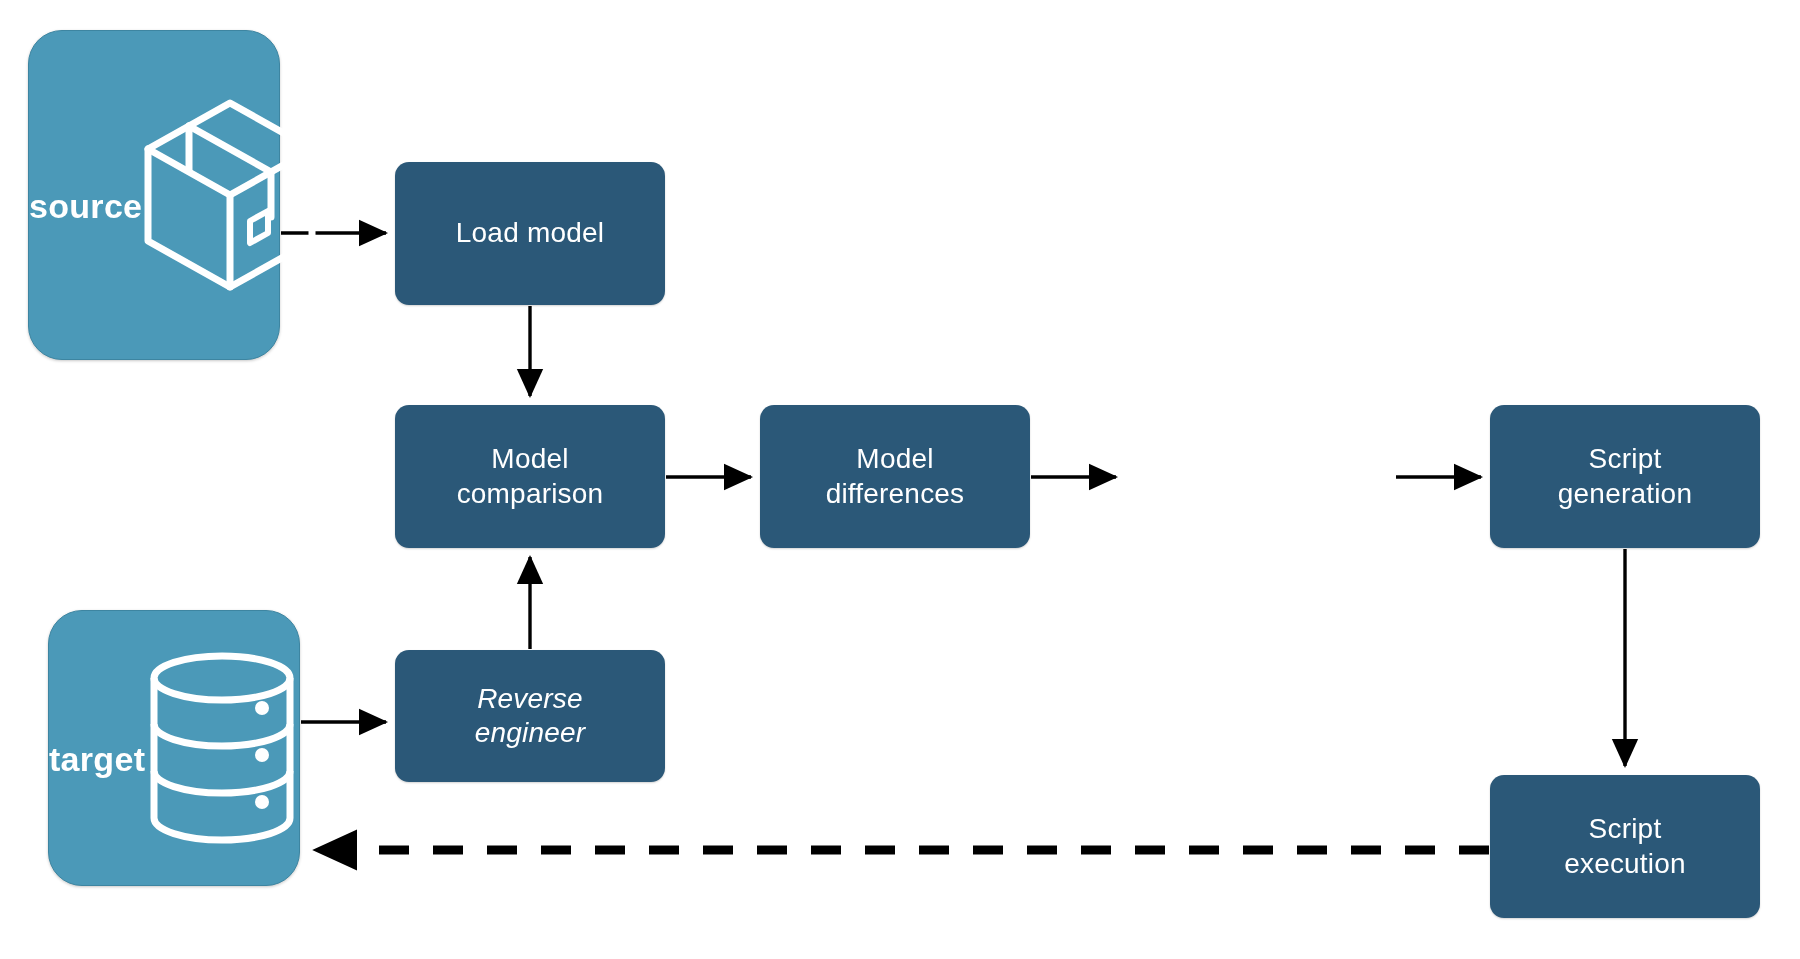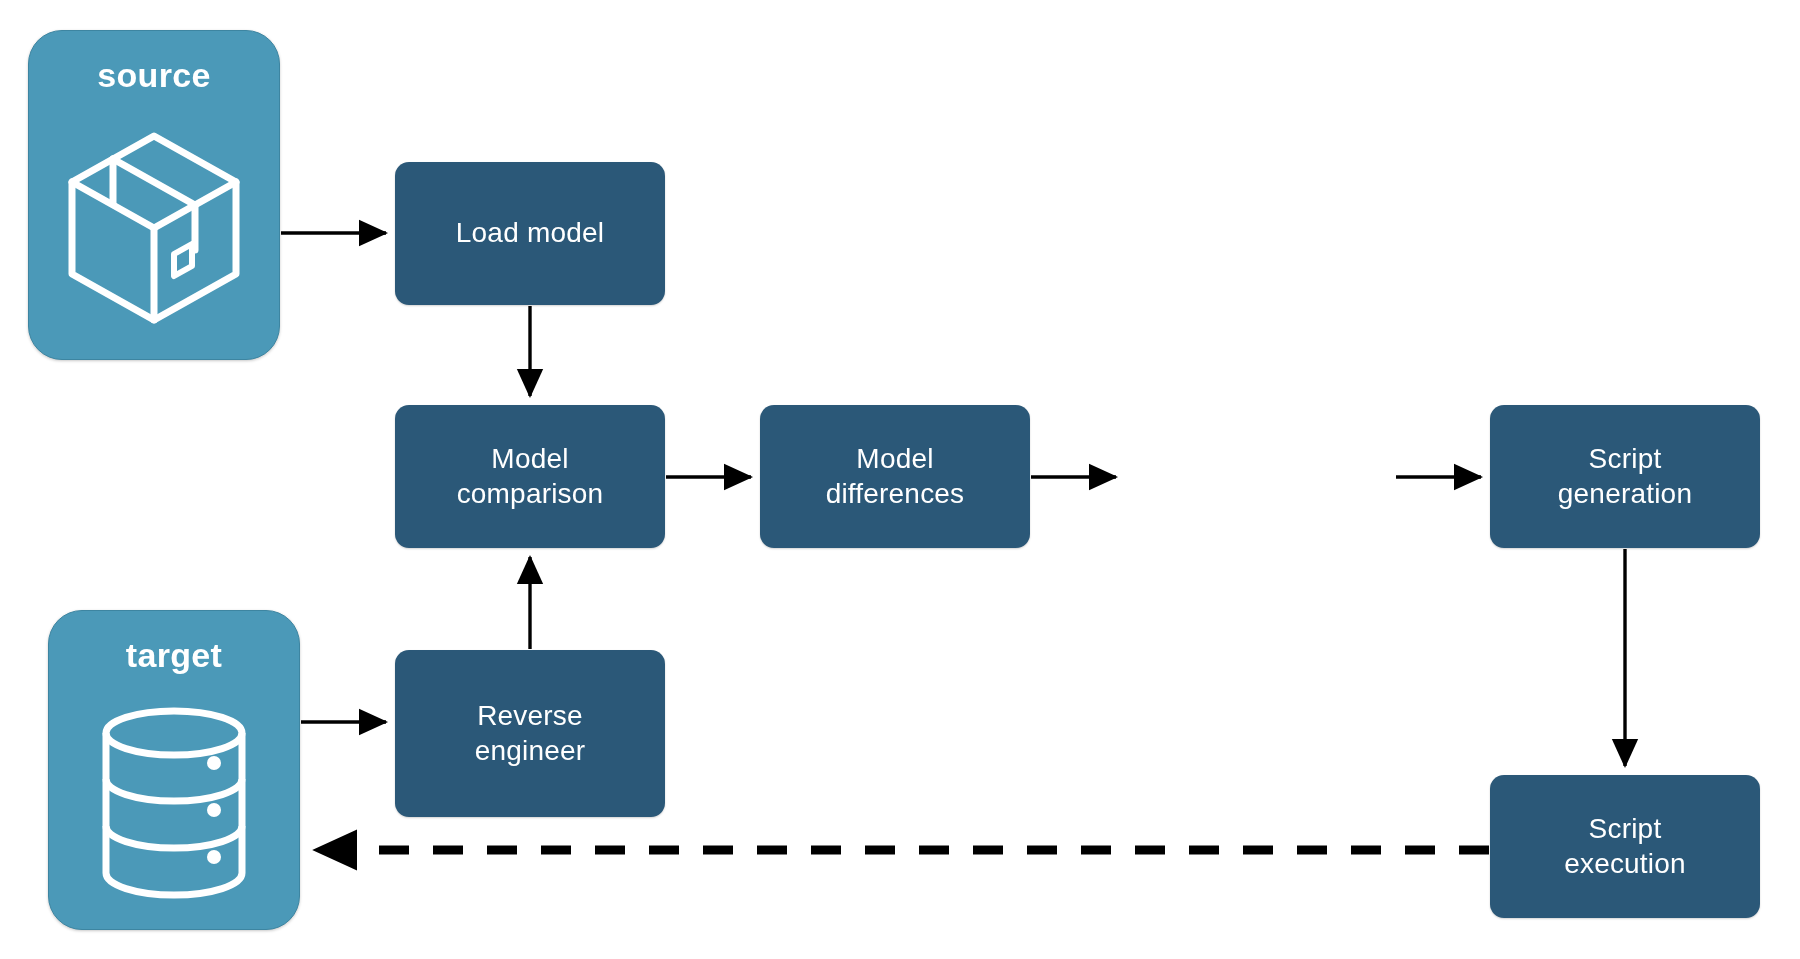--- a/index.html
+++ b/index.html
@@ -41,7 +41,7 @@
     background: #4b99b8;
     border-radius: 34px;
     border: 1px solid #3d85a1;
-    flex-direction: column;
+    flex-direction: row;
     justify-content: flex-start;
     box-shadow: 0 1px 3px rgba(0,0,0,0.22);
   }

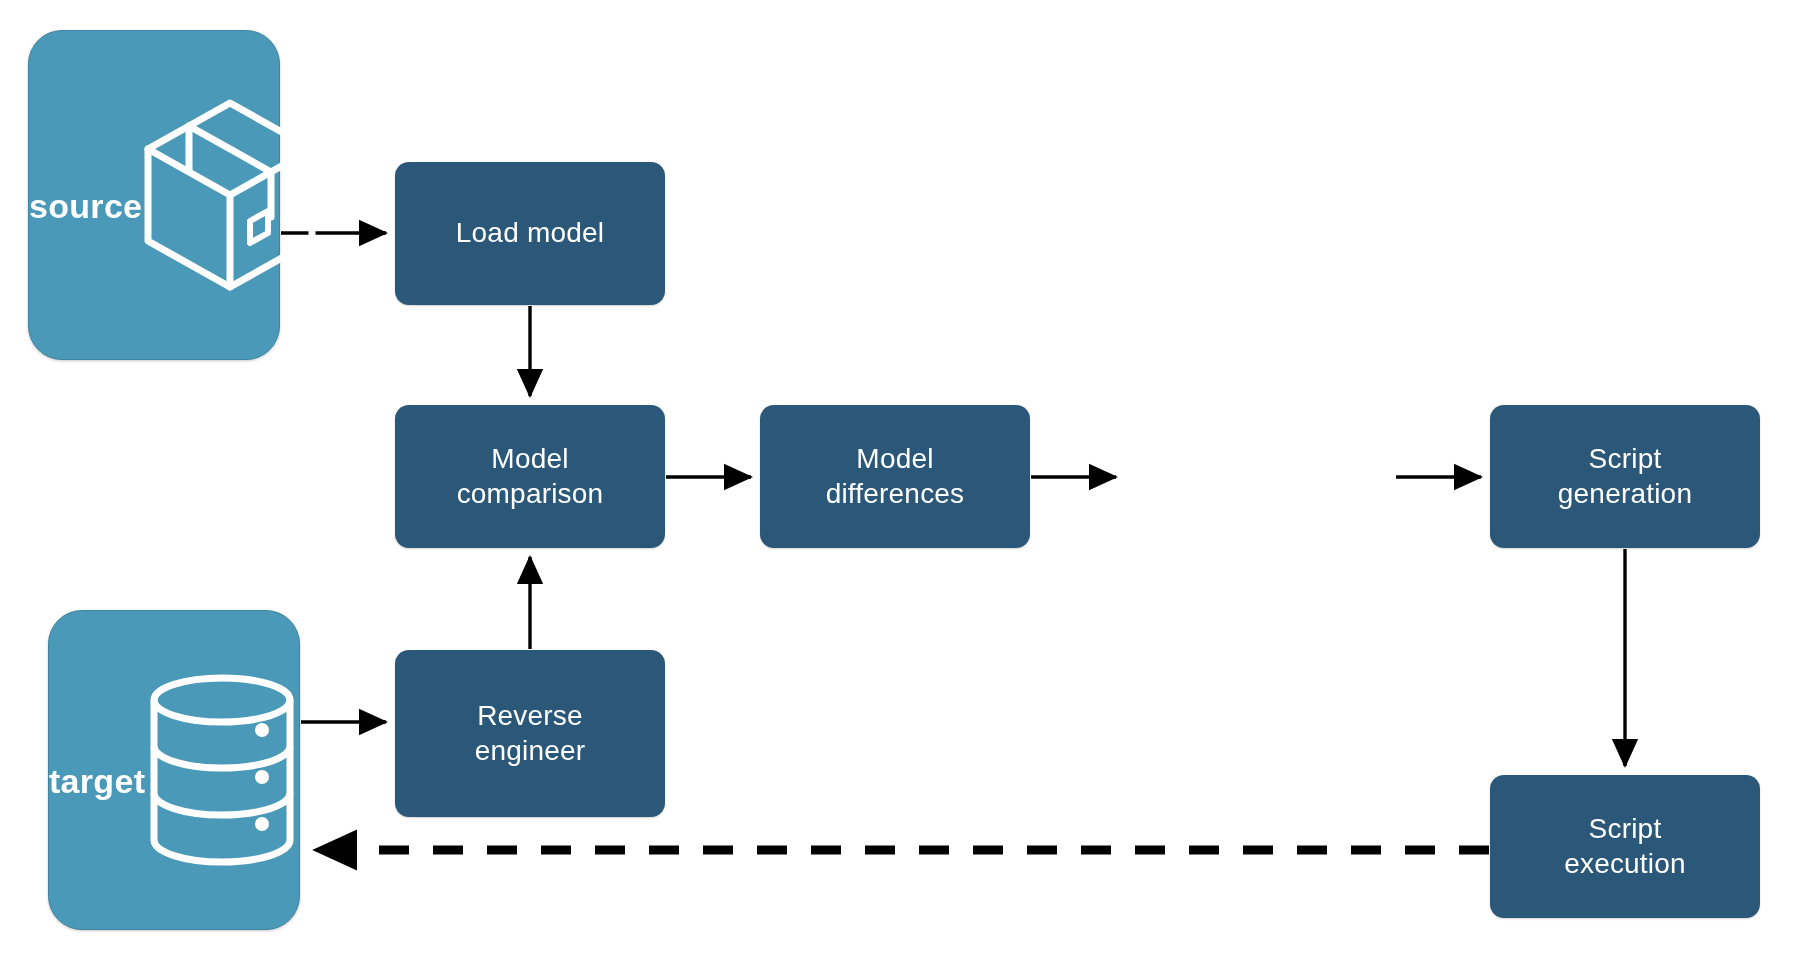--- a/index.html
+++ b/index.html
@@ -155,7 +155,7 @@
   <div class="node process" style="left:1490px; top:405px; width:270px; height:143px;">Script
 generation</div>
 
-  <div class="node process" style="left:395px; top:650px; width:270px; height:167px;">Reverse
+  <div class="node process" style="left:395px; top:650px; width:270px; height:132px;font-style:italic;">Reverse
 engineer</div>
 
   <div class="node process" style="left:1490px; top:775px; width:270px; height:143px;">Script

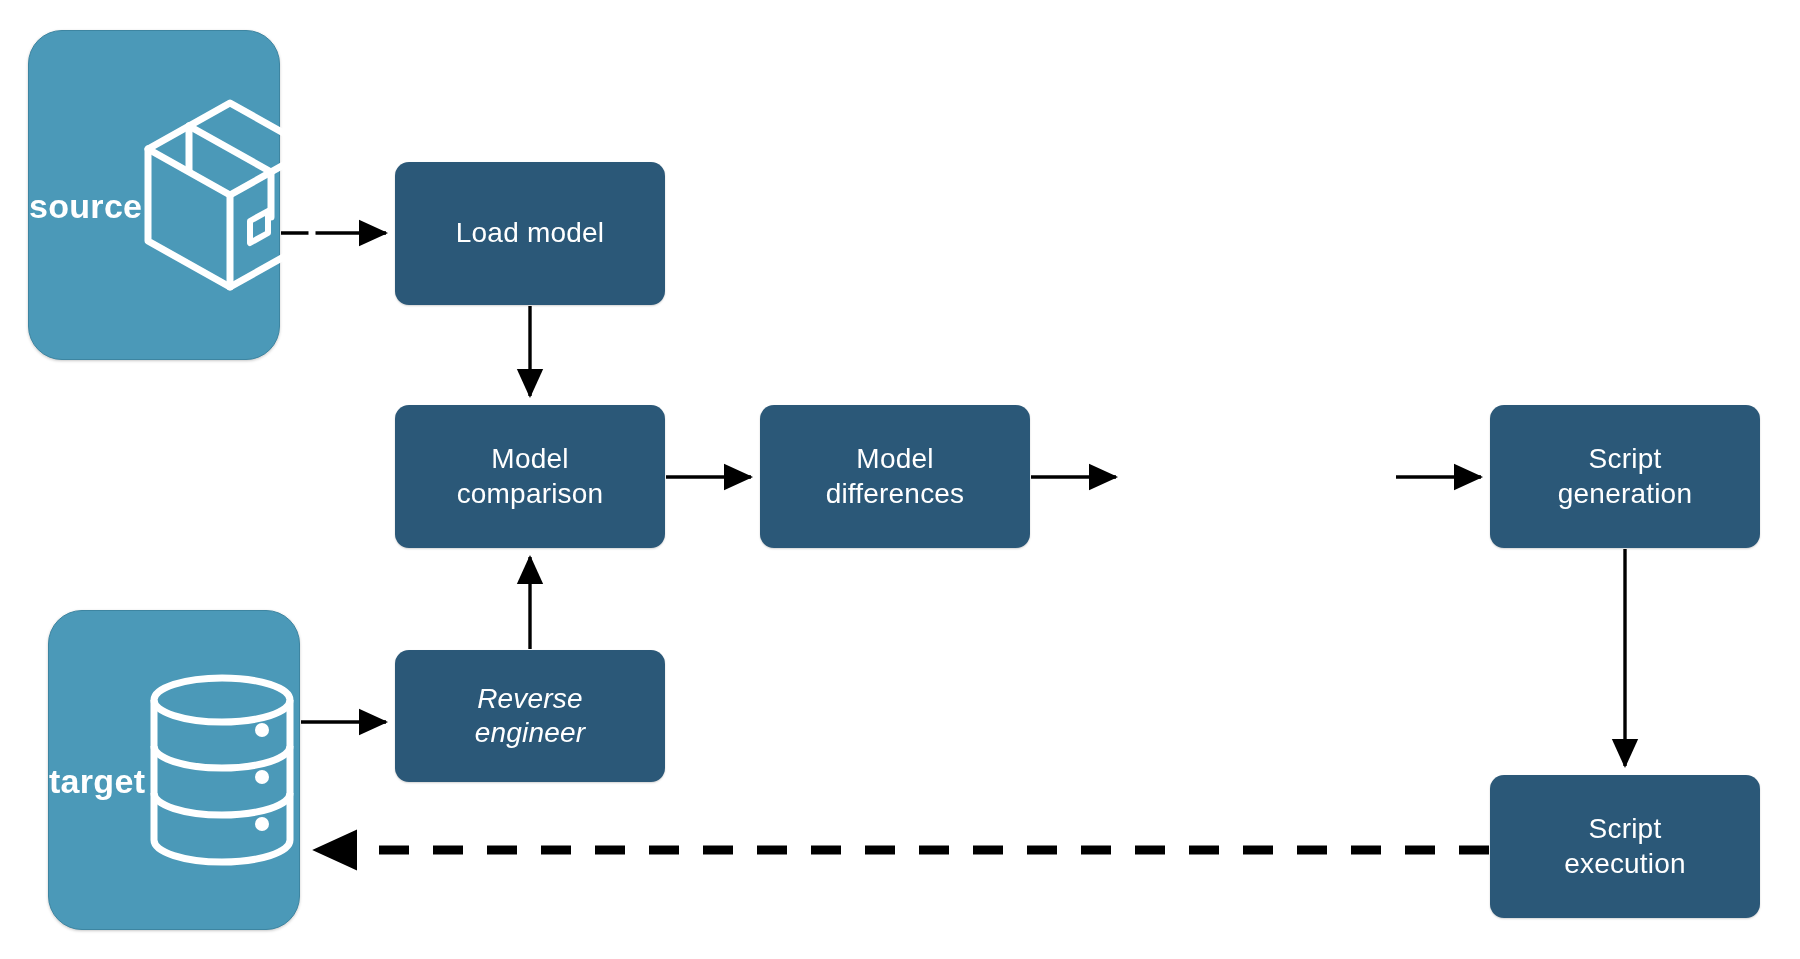--- a/index.html
+++ b/index.html
@@ -124,7 +124,7 @@
     </div>
   </div>
 
-  <div class="node endpoint" id="node-target" style="left:48px; top:610px; width:252px; height:320px;">
+  <div class="node endpoint" id="node-target" style="left:48px; top:610px; width:252px; height:276px;">
     <div class="endpoint-label">target</div>
     <div class="endpoint-glyph">
       <svg width="150" height="196" viewBox="0 0 150 196" xmlns="http://www.w3.org/2000/svg">

